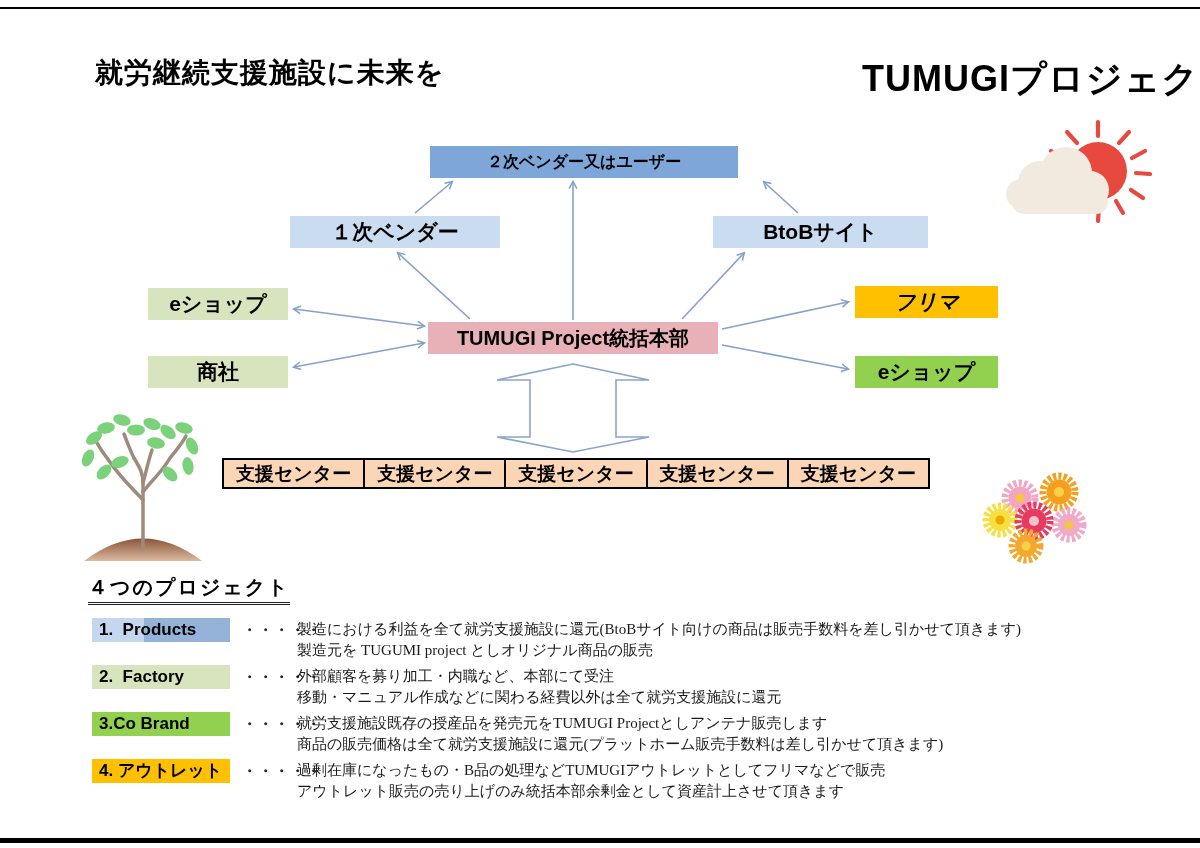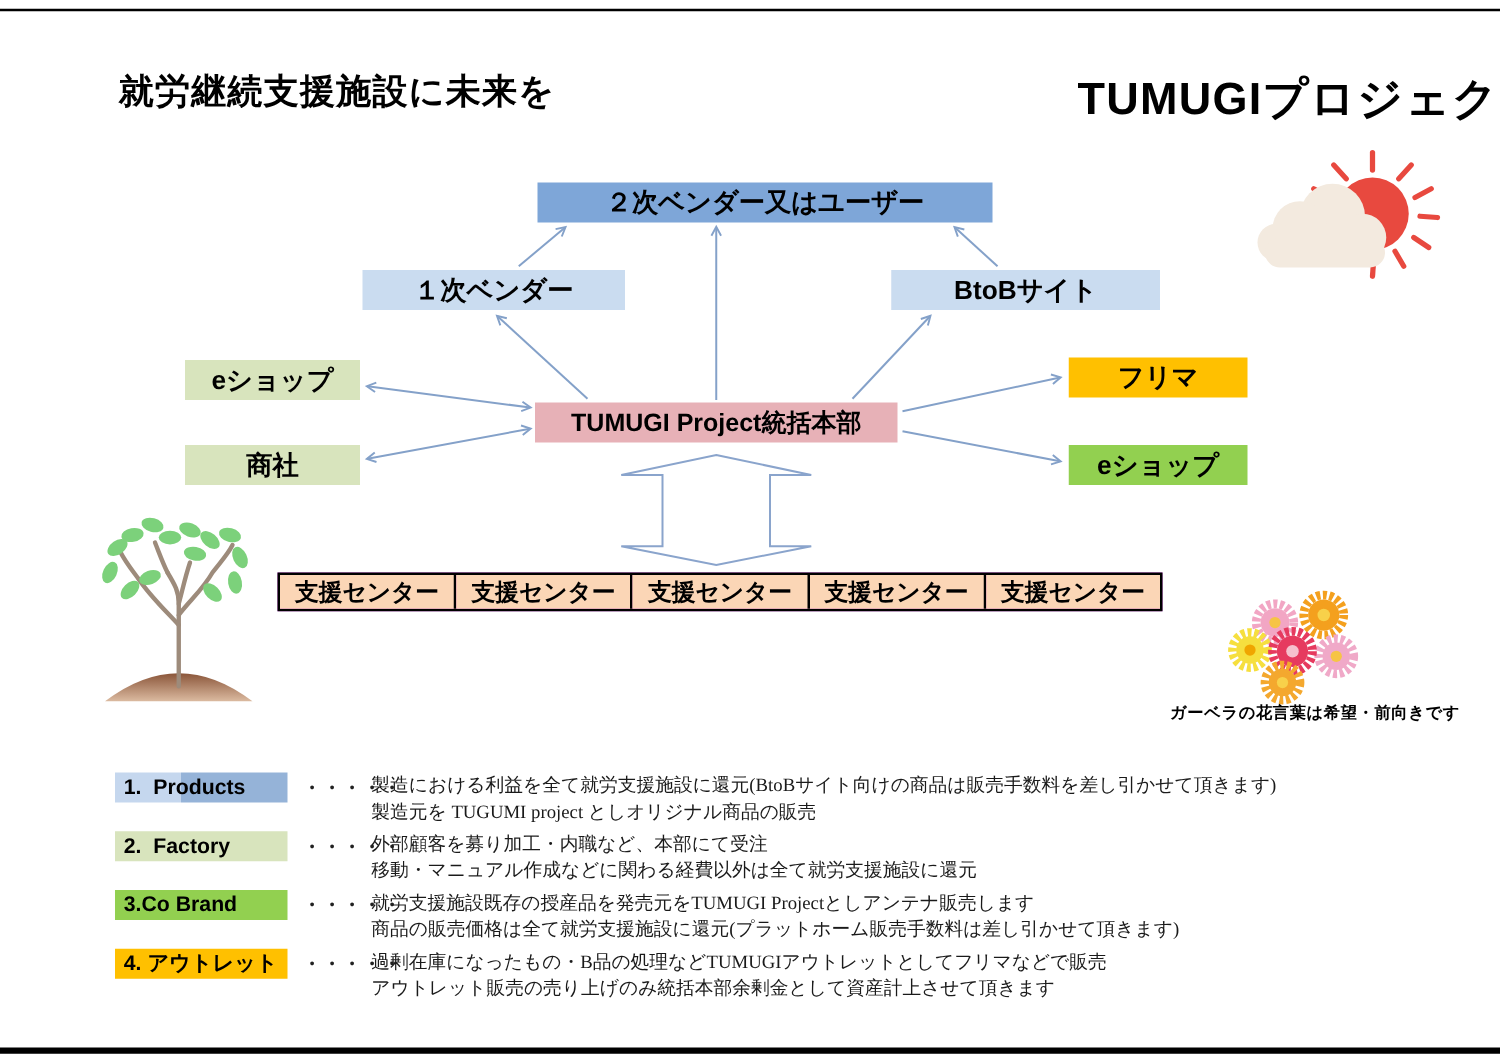--- a/index.html
+++ b/index.html
@@ -15,7 +15,7 @@
 
   .node{position:absolute;display:flex;align-items:center;justify-content:center;
         font-weight:bold;font-size:20px;white-space:nowrap;box-sizing:border-box;}
-  .node-secondary{left:430px;top:146px;width:364px;height:32px;background:#7ea6d8;font-size:21px;}
+  .node-secondary{left:430px;top:146px;width:308px;height:32px;background:#7ea6d8;font-size:16px;}
   .node-primary{left:290px;top:216px;width:210px;height:32px;background:#cadcf0;font-size:21px;}
   .node-btob{left:713px;top:216px;width:215px;height:32px;background:#cadcf0;font-size:21px;}
   .node-maker{left:148px;top:288px;width:140px;height:32px;background:#d8e4bd;font-size:21px;}

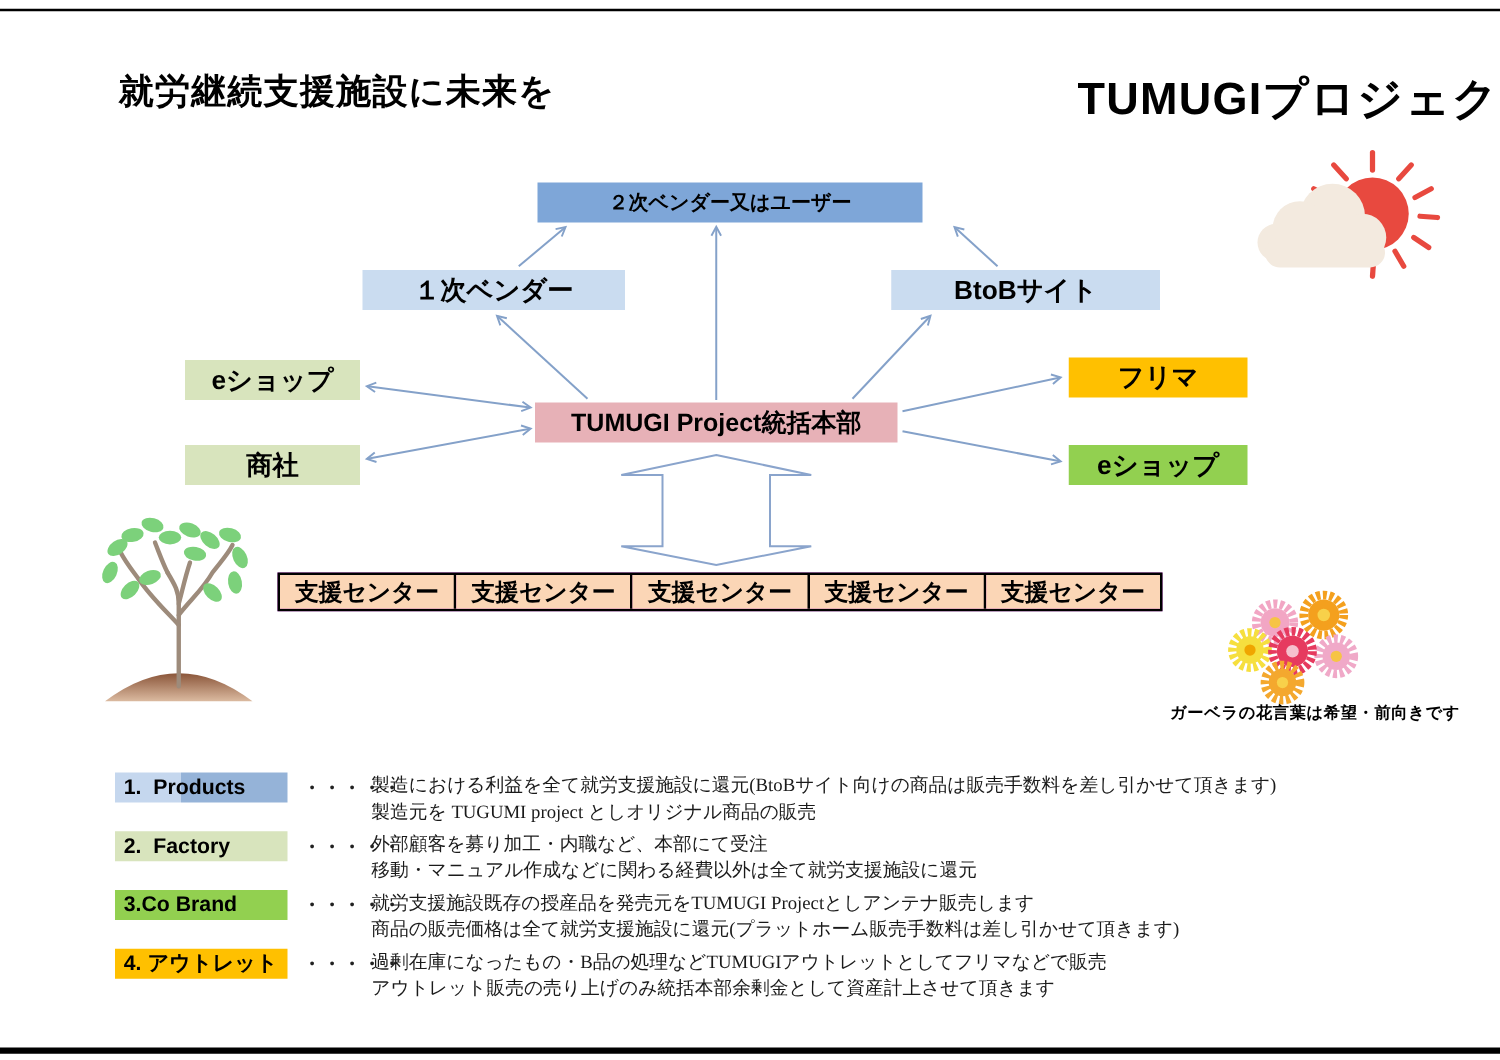--- a/index.html
+++ b/index.html
@@ -21,7 +21,7 @@
   .node-maker{left:148px;top:288px;width:140px;height:32px;background:#d8e4bd;font-size:21px;}
   .node-shosha{left:148px;top:356px;width:140px;height:32px;background:#d8e4bd;font-size:21px;}
   .node-hq{left:428px;top:322px;width:290px;height:32px;background:#e7b1b7;font-size:20px;}
-  .node-frima{left:855px;top:286px;width:143px;height:32px;background:#ffc000;font-size:21px;}
+  .node-frima{left:855px;top:286px;width:143px;height:32px;background:#ffc000;font-size:21px;font-style:italic;}
   .node-eshop{left:855px;top:356px;width:143px;height:32px;background:#92d050;font-size:21px;text-align:right;}
 
   .sc-row{position:absolute;left:222px;top:458px;width:708px;height:31px;display:flex;

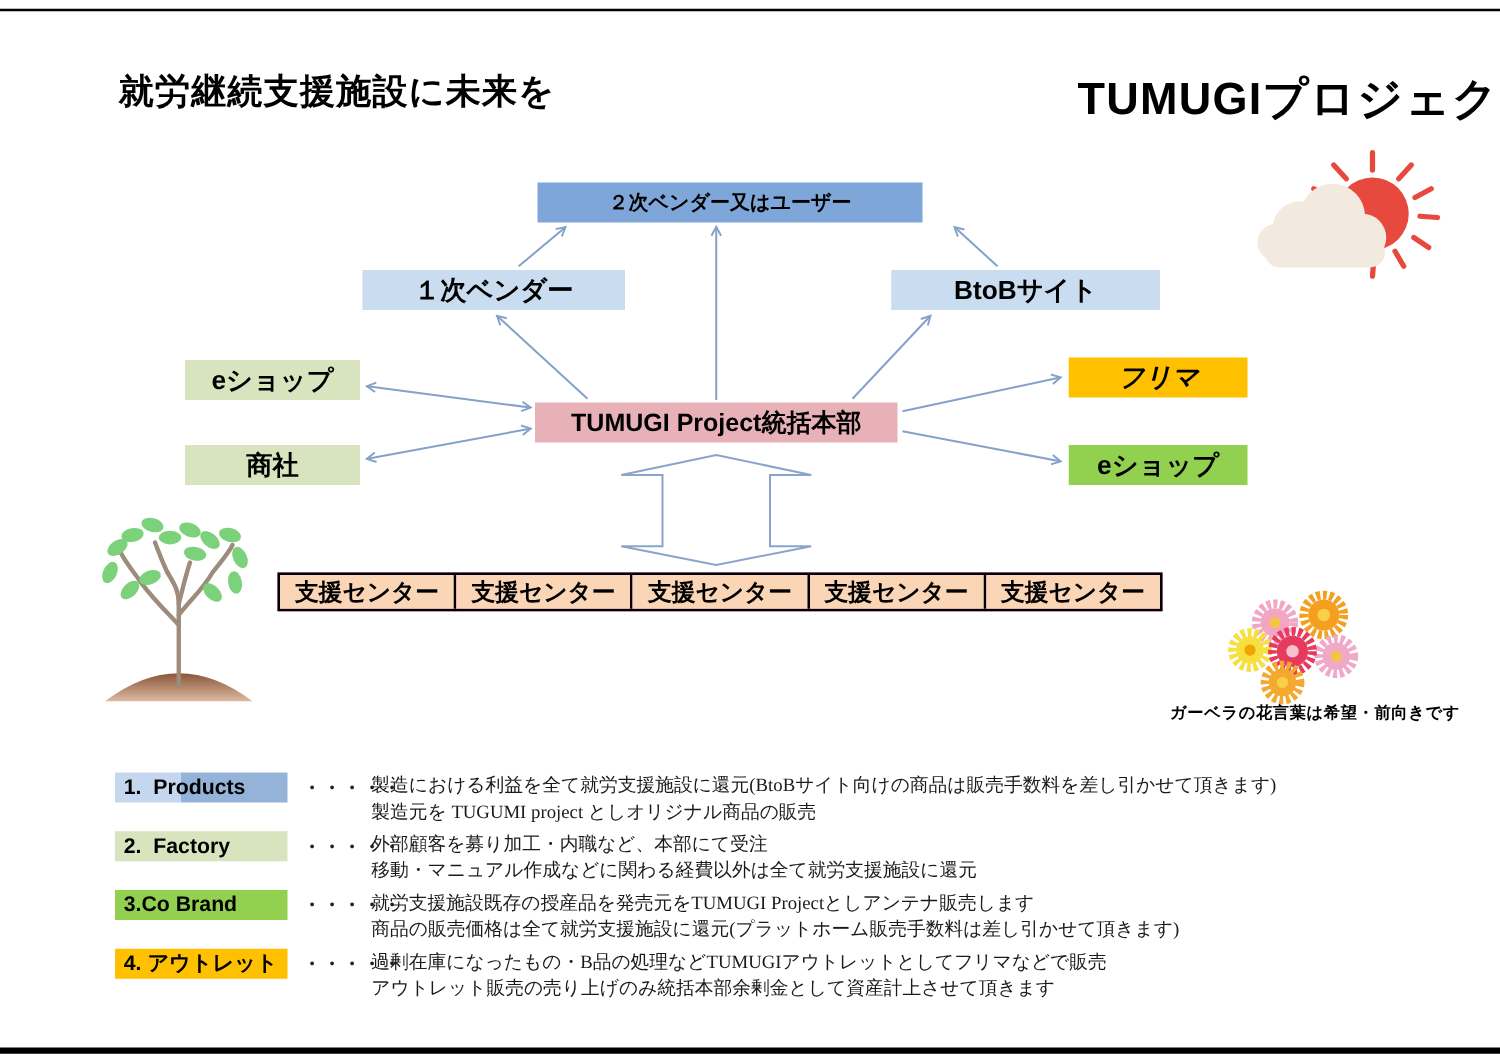--- a/index.html
+++ b/index.html
@@ -189,7 +189,6 @@
     </g>
   </svg>
 
-  <div class="flower-caption">ガーベラの花言葉は希望・前向きです</div>
 
 
   <div class="proj-row" style="top:618px;">

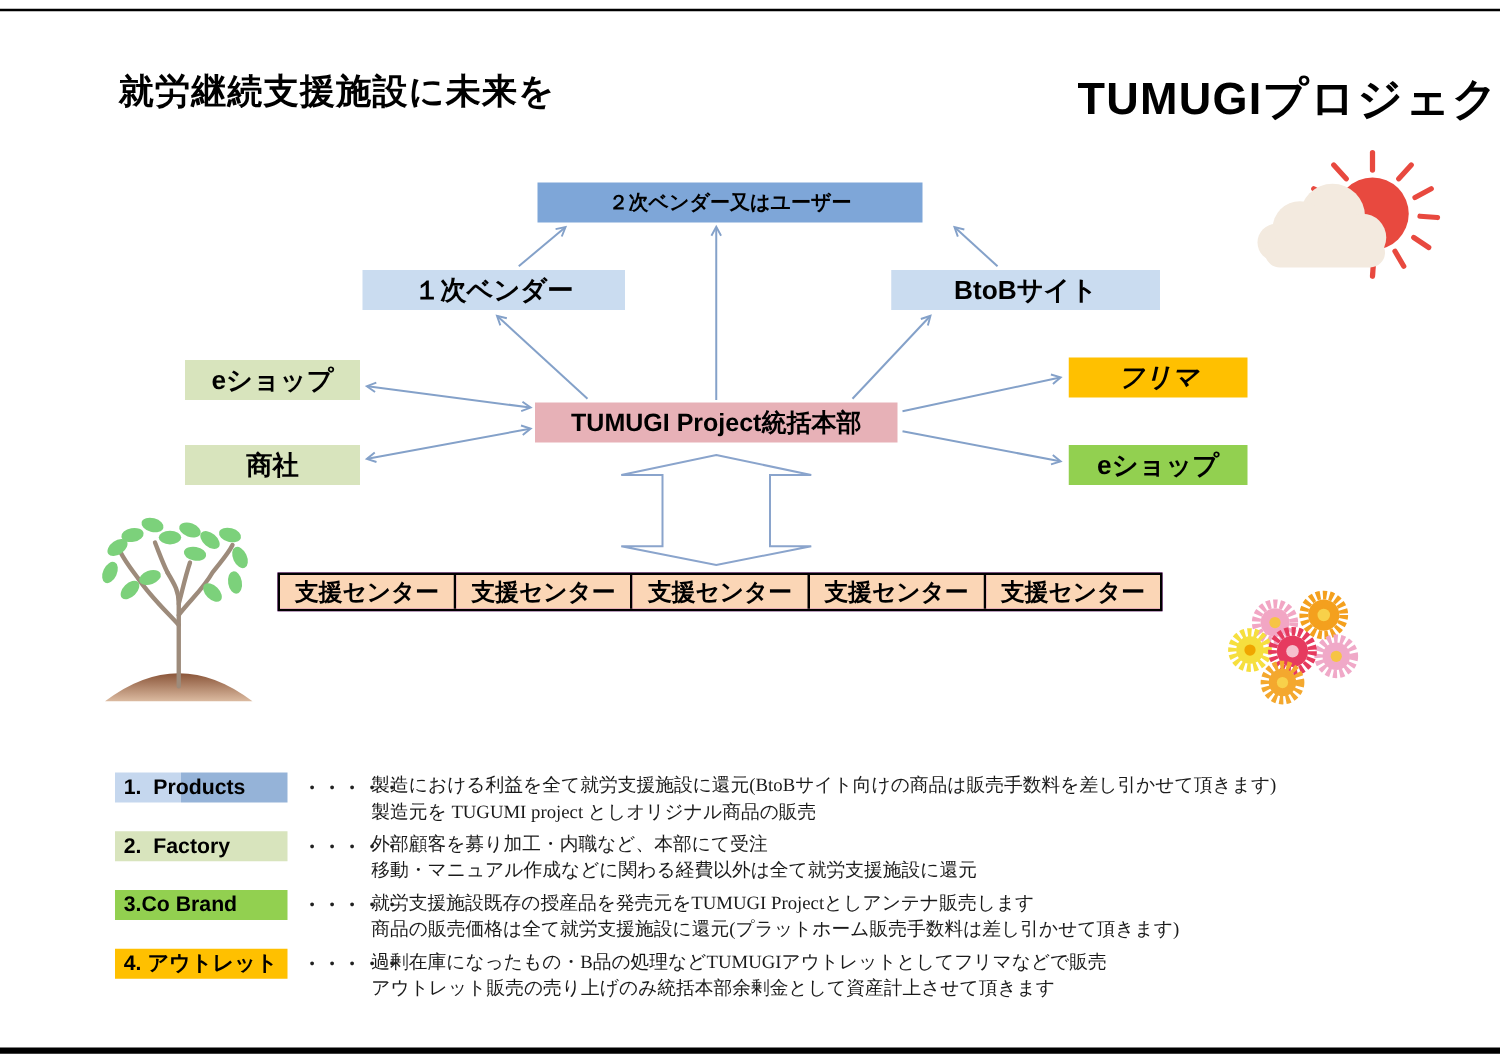--- a/index.html
+++ b/index.html
@@ -190,6 +190,7 @@
   </svg>
 
 
+  <div class="proj-heading">４つのプロジェクト</div>
 
   <div class="proj-row" style="top:618px;">
     <div class="proj-label proj-label-1">1.  Products</div>

